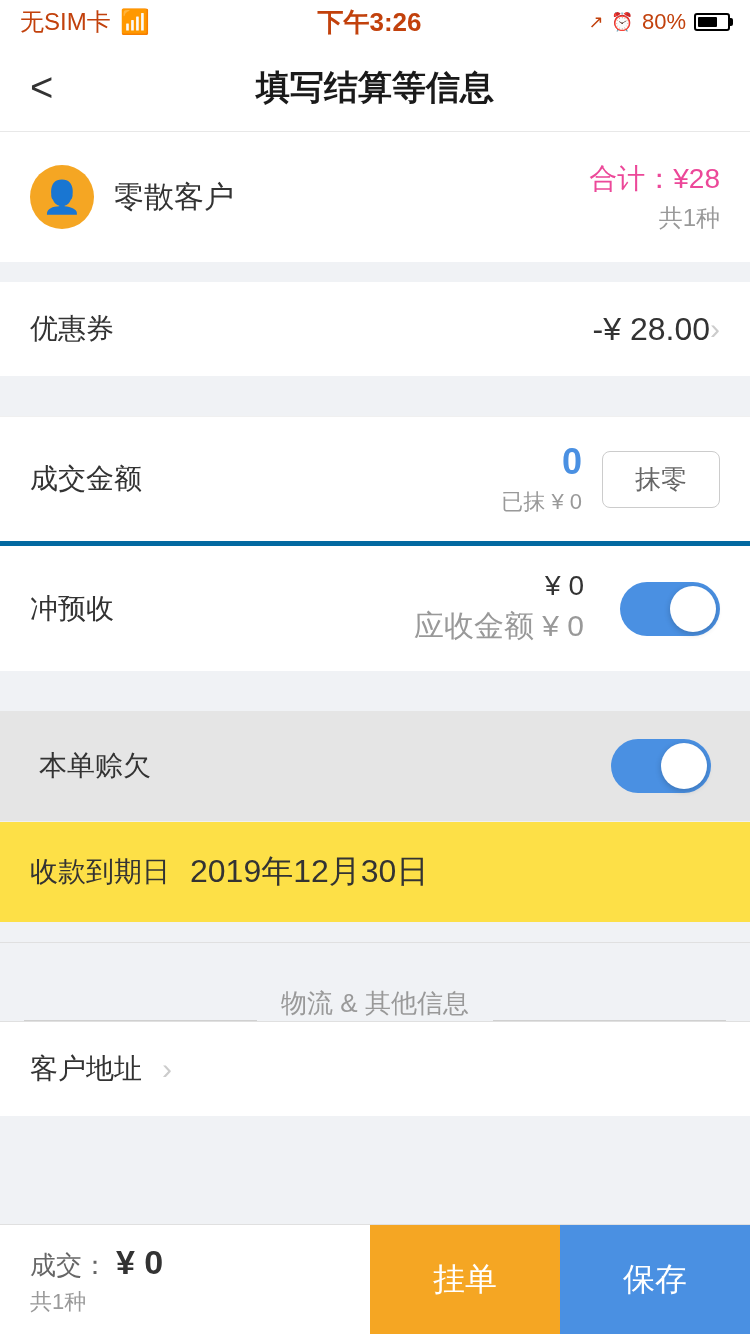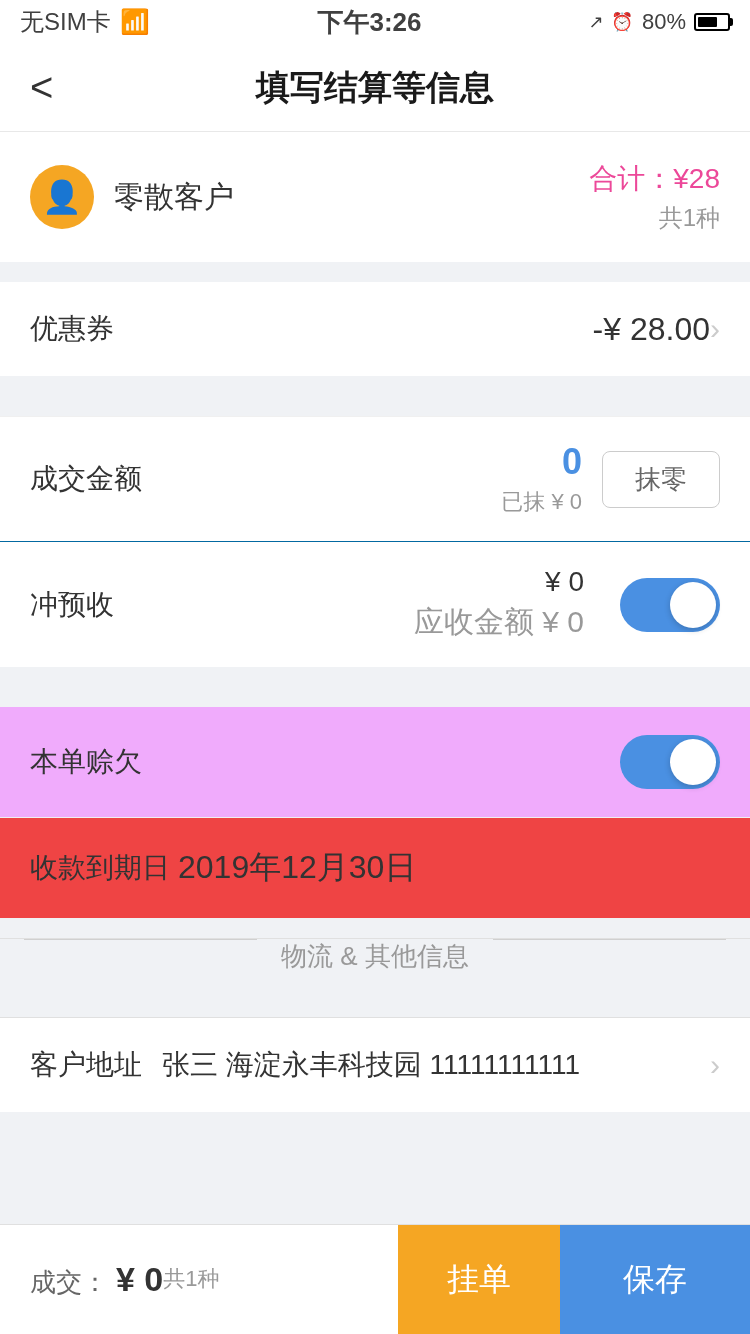--- a/index.html
+++ b/index.html
@@ -23,7 +23,7 @@
       justify-content: space-between;
       padding: 0 20px;
       font-size: 24px;
-      color: #404040;
+      color: #c2410c;
     }
     .status-left { display: flex; align-items: center; gap: 10px; }
     .status-center { font-weight: 600; font-size: 26px; }

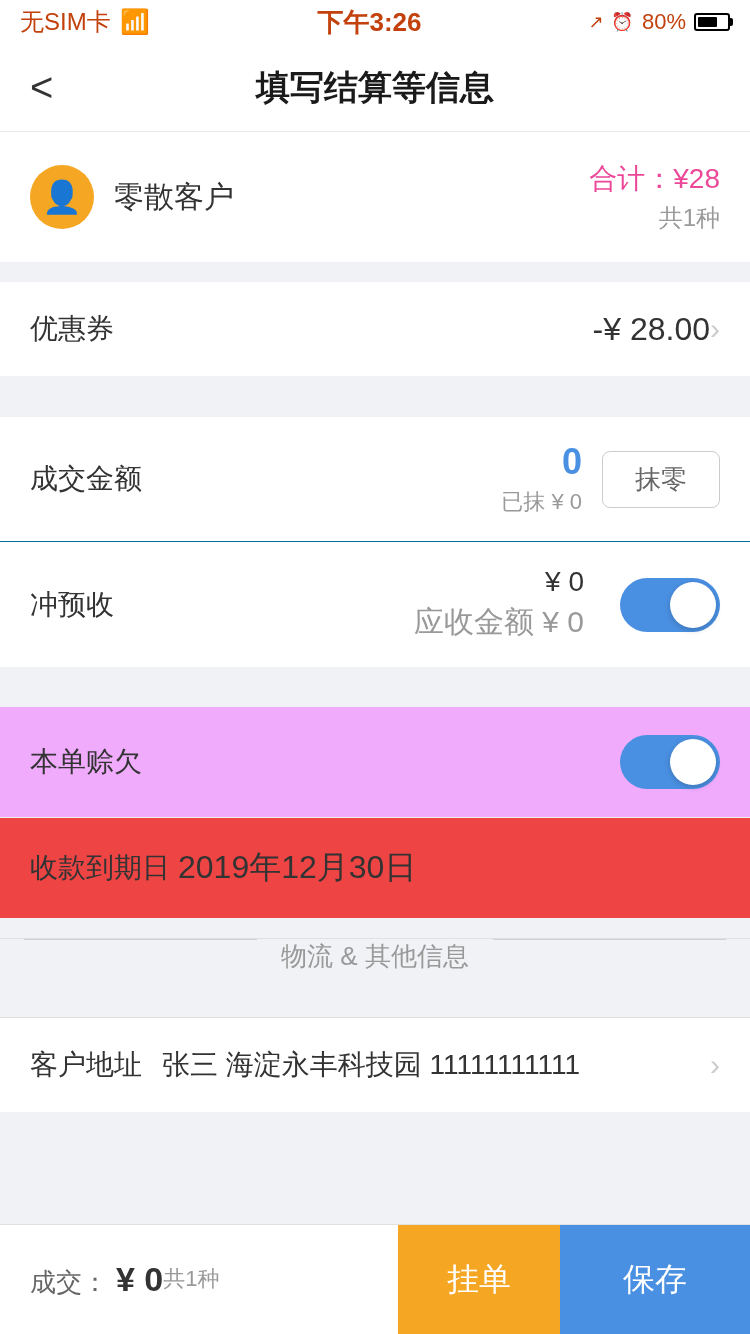--- a/index.html
+++ b/index.html
@@ -199,7 +199,7 @@
       display: flex;
       align-items: center;
       justify-content: space-between;
-      border-top: 1px solid #0369a1;
+      border-top: 5px solid #0369a1;
     }
     .prepay-values {
       text-align: right;

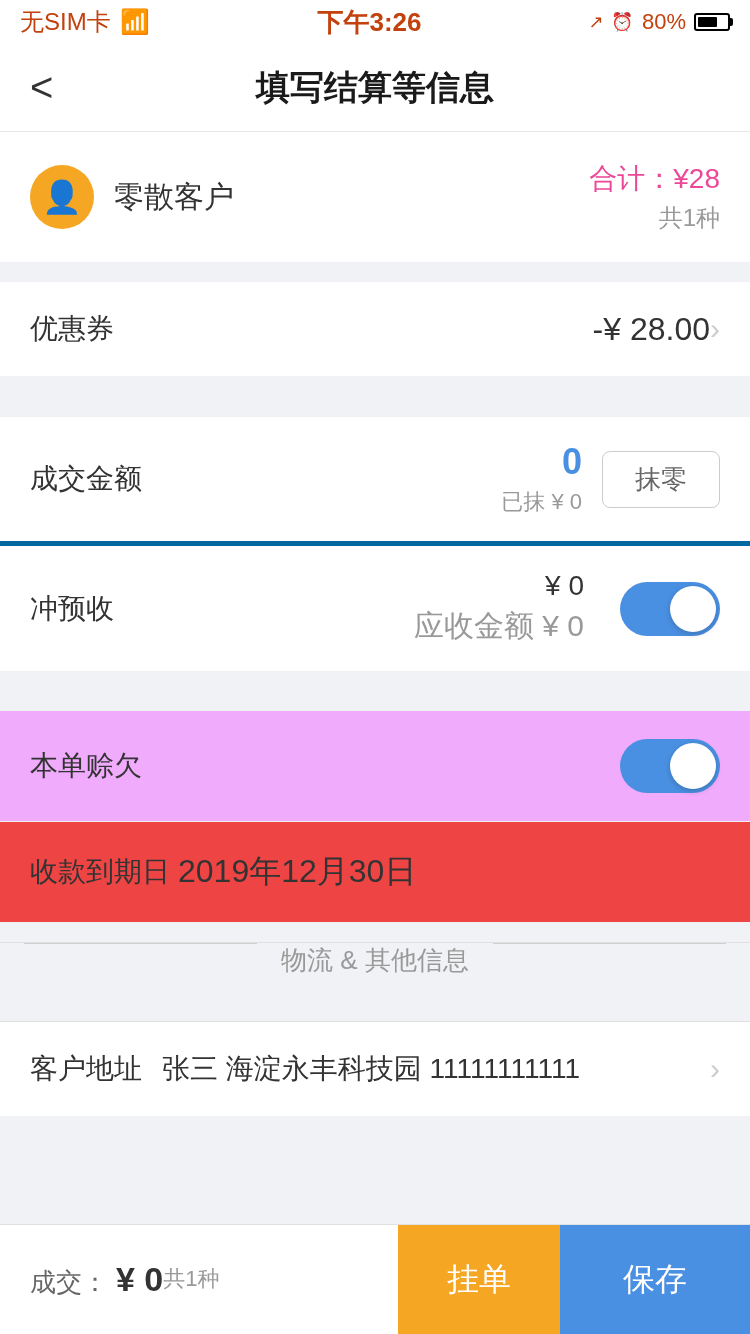--- a/index.html
+++ b/index.html
@@ -238,8 +238,8 @@
 
     
     .credit-row {
-      background: #f0abfc;
-      padding: 28px 30px;
+      background: #e5e5e5;
+      padding: 28px 39px;
       display: flex;
       align-items: center;
       justify-content: space-between;

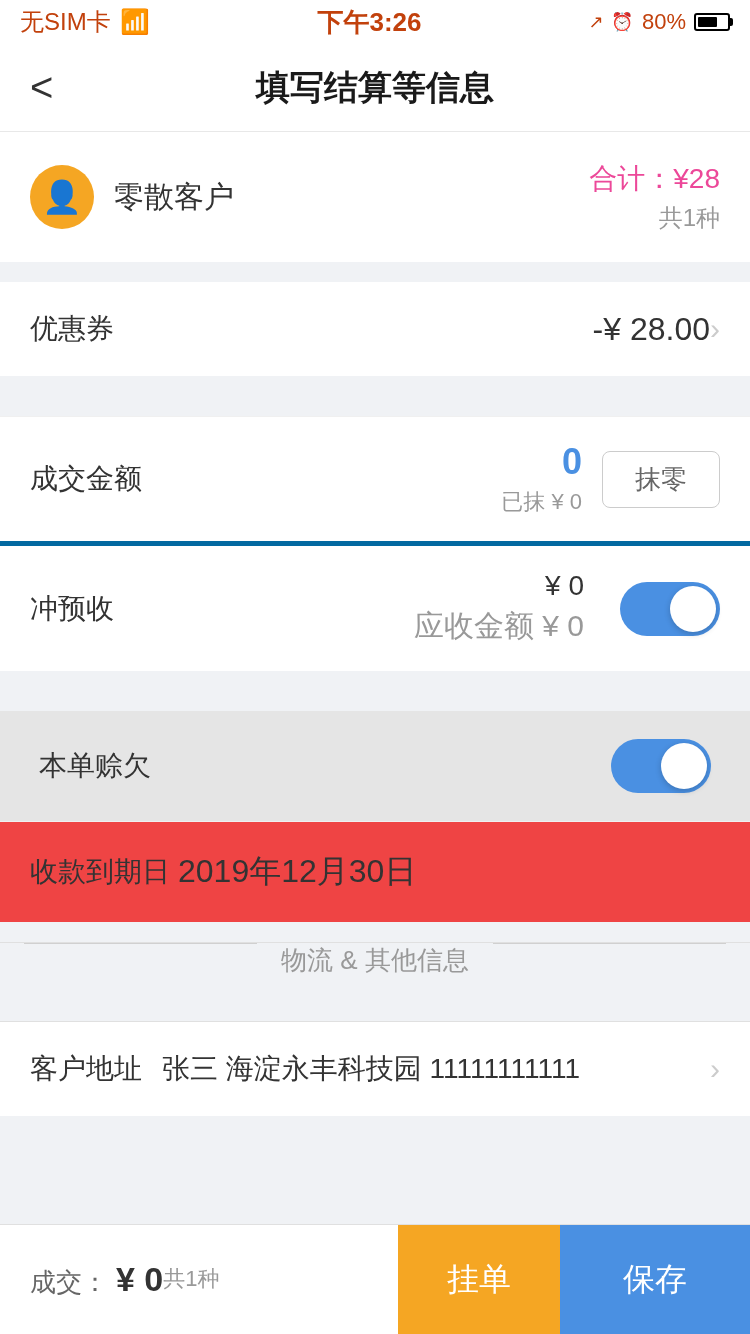--- a/index.html
+++ b/index.html
@@ -251,11 +251,11 @@
 
     
     .due-date-row {
-      background: #ef4444;
+      background: #fde047;
       padding: 28px 30px;
       display: flex;
       align-items: center;
-      gap: 8px;
+      gap: 20px;
       border-top: 1px solid #f0f0f0;
     }
     .due-label {

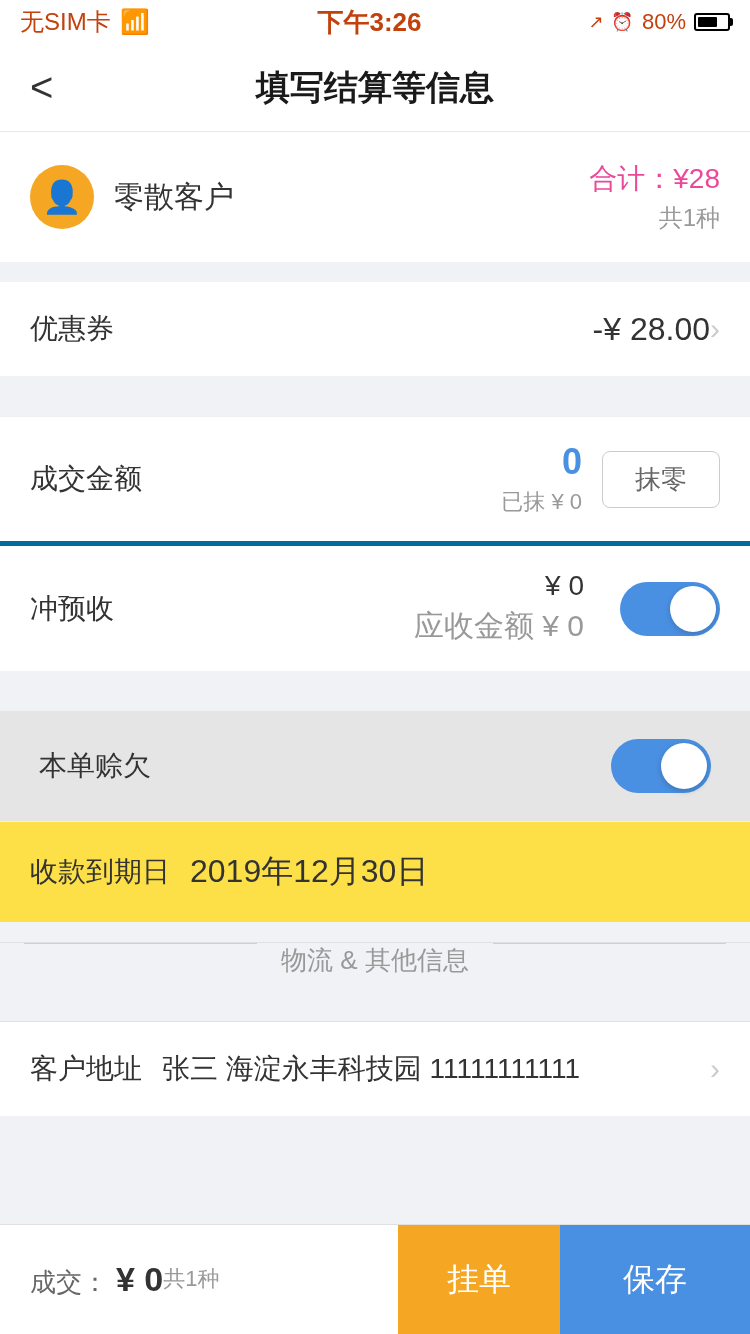--- a/index.html
+++ b/index.html
@@ -273,7 +273,7 @@
       background: #f0f2f5;
       height: 80px;
       display: flex;
-      align-items: flex-start;
+      align-items: flex-end;
       justify-content: center;
       border-top: 1px solid #e0e0e0;
       border-bottom: 1px solid #e0e0e0;

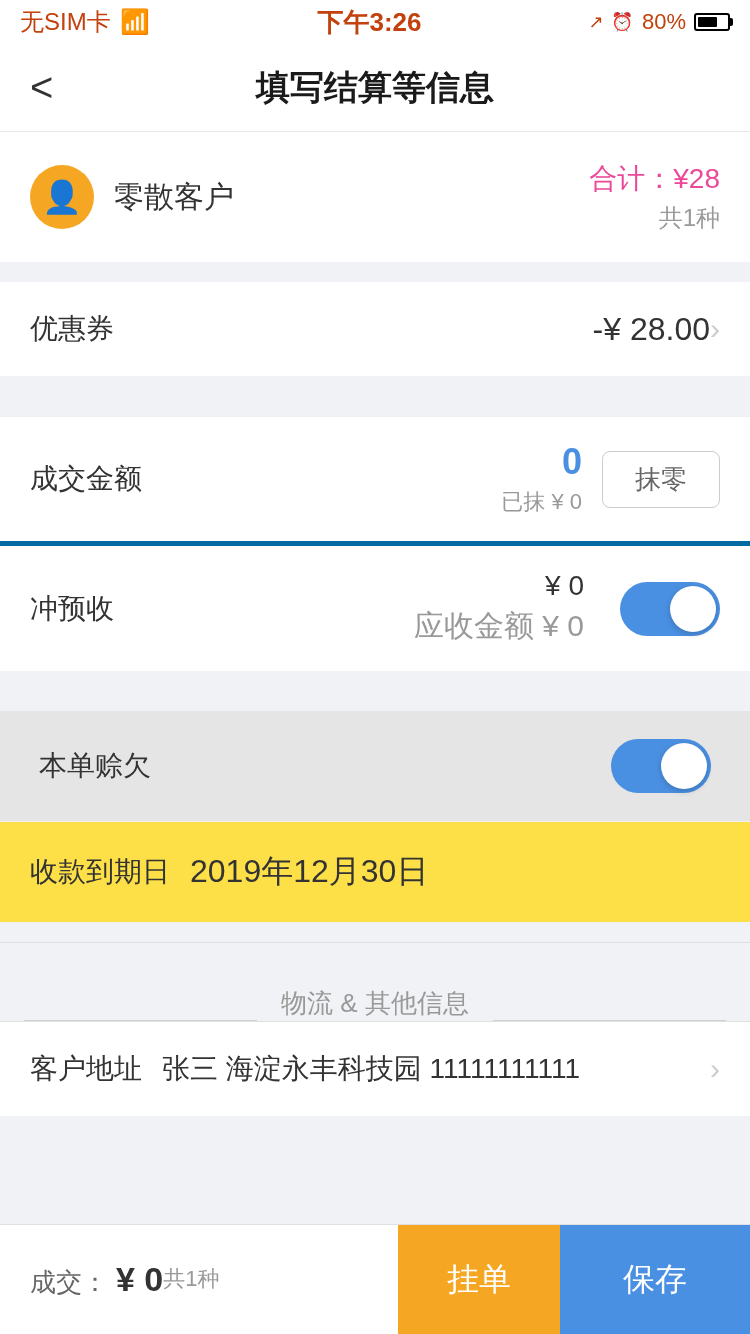--- a/index.html
+++ b/index.html
@@ -488,7 +488,6 @@
   <div class="card">
     <div class="address-row">
       <span class="address-label">客户地址</span>
-      <span class="address-value">张三 海淀永丰科技园 11111111111</span>
       <span class="address-chevron">›</span>
     </div>
   </div>

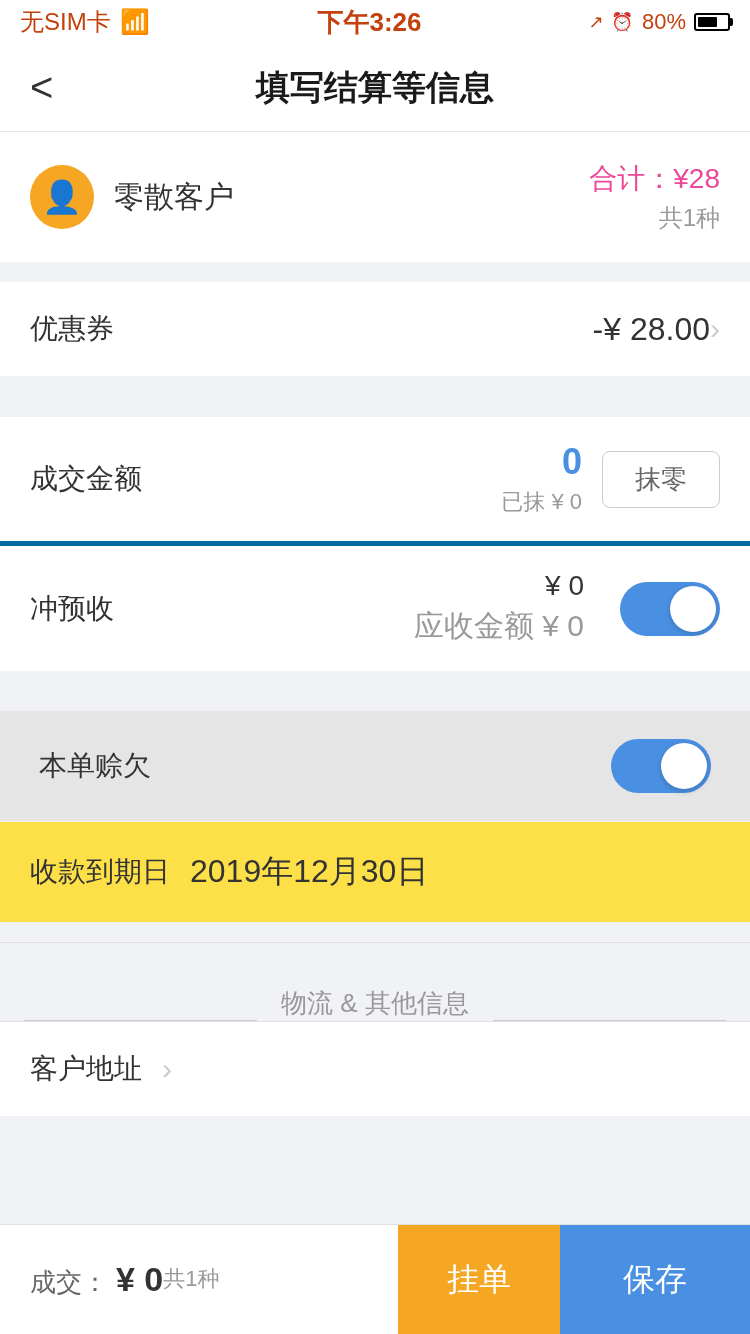--- a/index.html
+++ b/index.html
@@ -373,7 +373,8 @@
     }
     .bottom-info-wrap {
       display: flex;
-      flex-direction: row;
+      flex-direction: column;
+      justify-content: flex-end;
     }
     .bottom-row {
       display: flex;

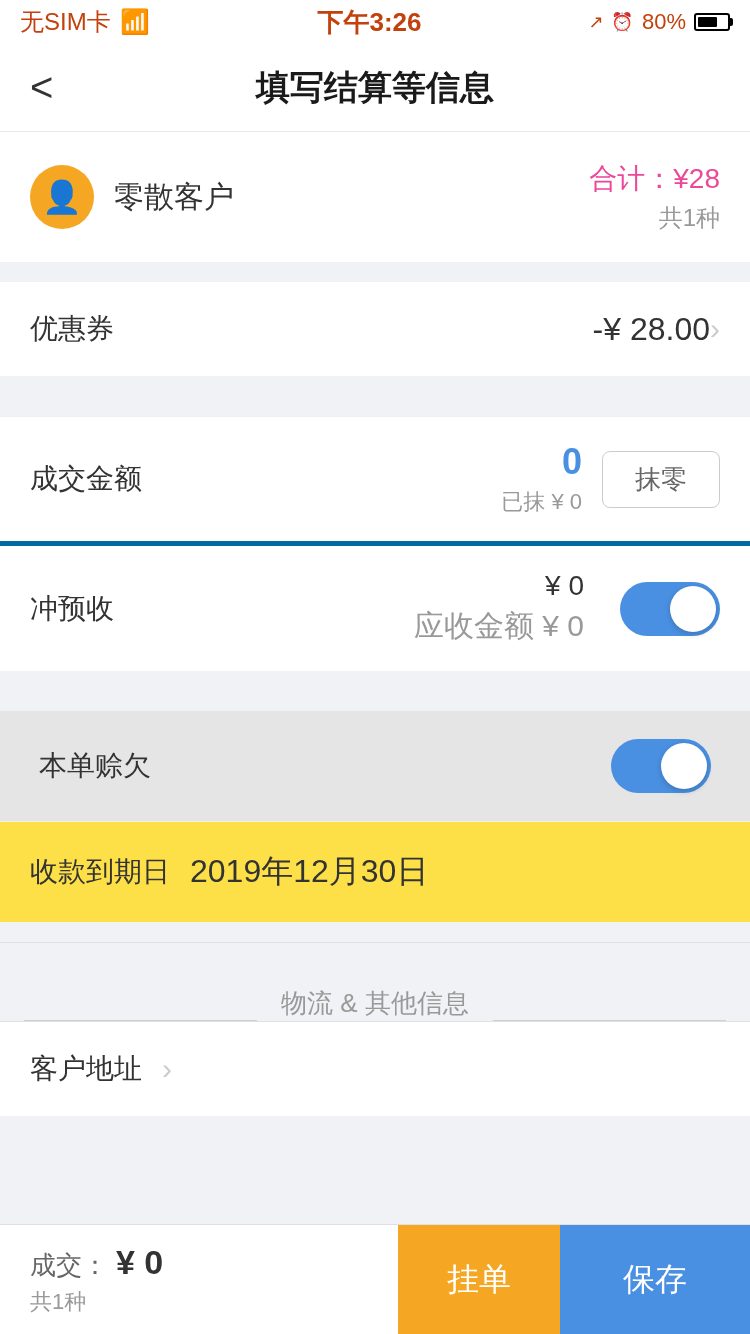--- a/index.html
+++ b/index.html
@@ -348,7 +348,7 @@
       margin-top: 4px;
     }
     .bottom-btn-hold {
-      width: 162px;
+      width: 190px;
       height: 110px;
       background: #f5a623;
       display: flex;

